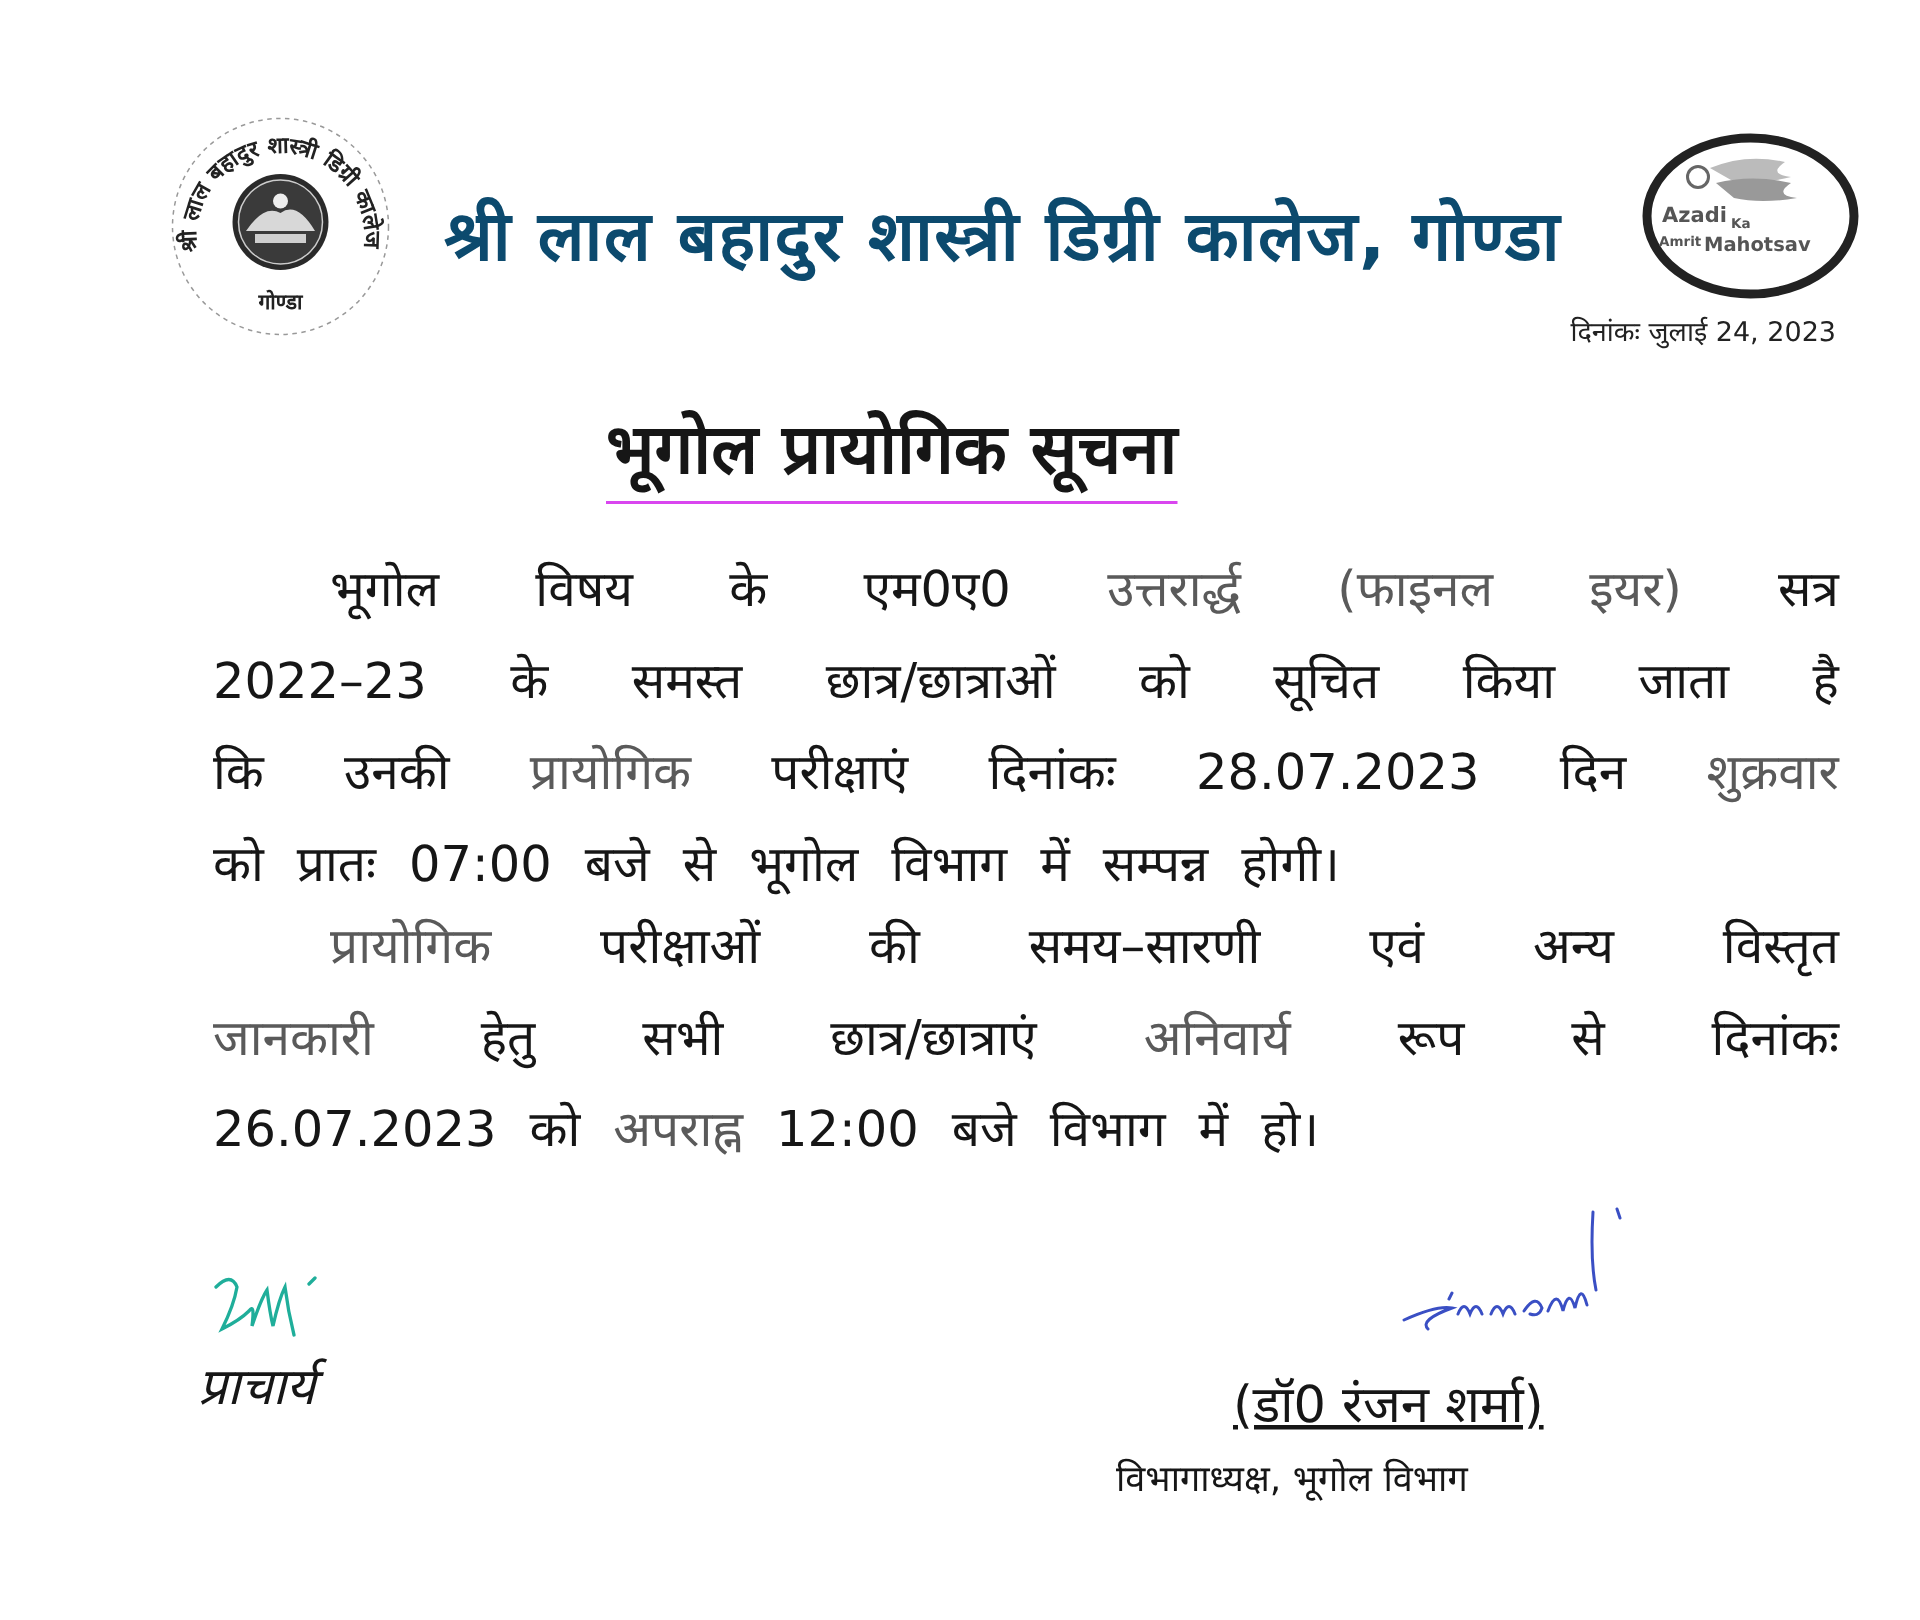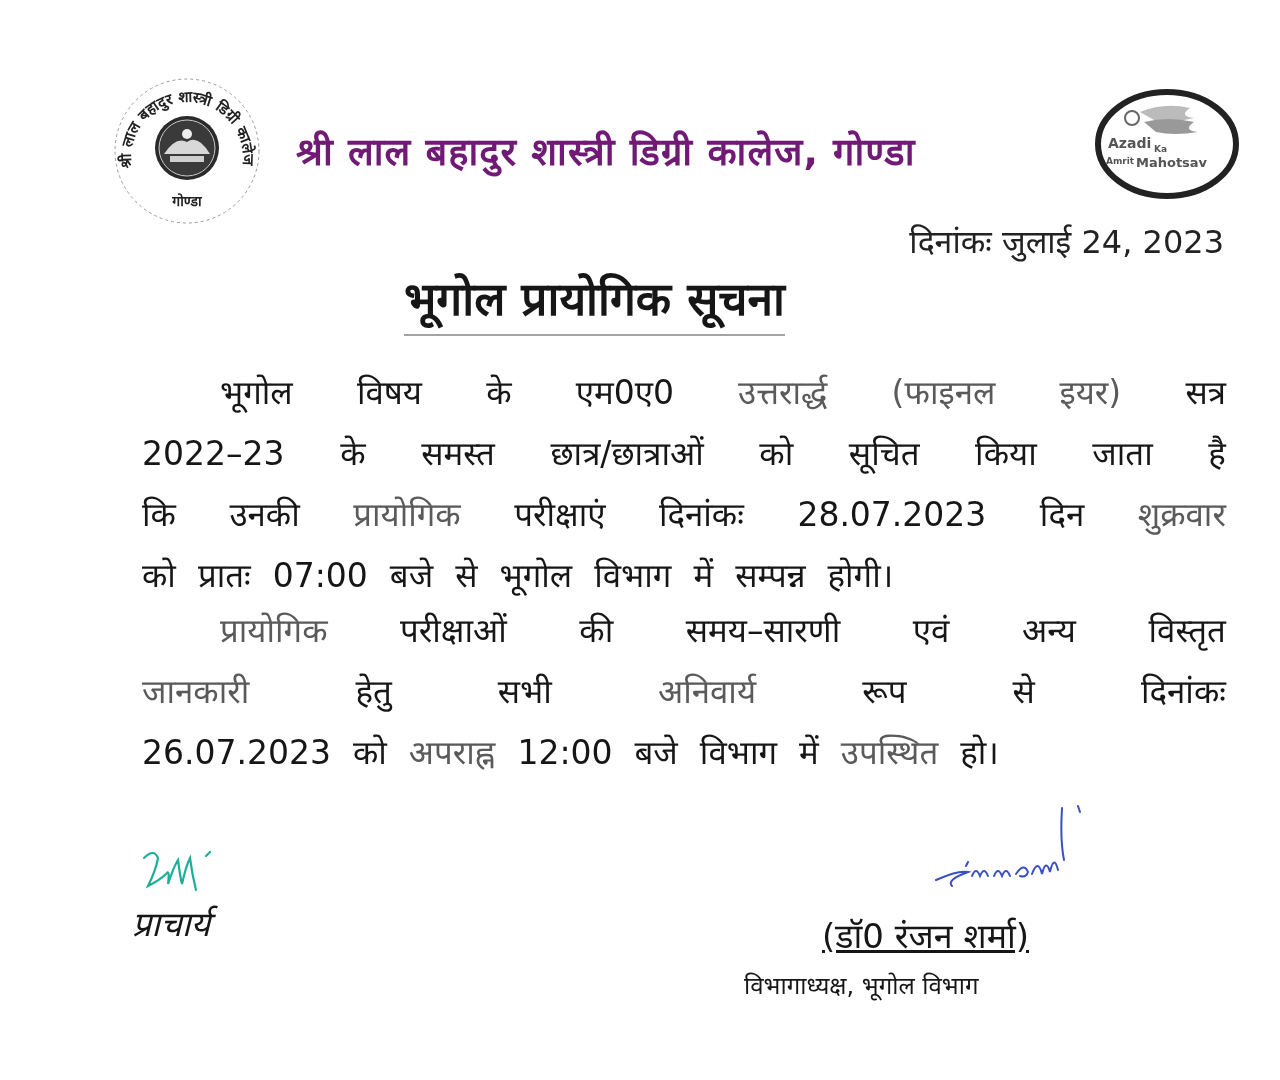--- a/index.html
+++ b/index.html
@@ -15,7 +15,7 @@
   #azadi { left:1094px; top:88px; width:146px; height:112px;font-weight:bold; }
   #azadi svg { width:146px; height:112px; }
 
-  #college-name { left:296px; top:124px; font-size:38px; font-weight:bold; letter-spacing:1px; white-space:nowrap; color:#701a75; }
+  #college-name { left:296px; top:124px; font-size:46px; font-weight:bold; letter-spacing:1px; white-space:nowrap; color:#0c4a6e; }
   #date-line { right:56px; top:208px; font-size:32px; white-space:nowrap; color:#222;margin-top:11px; }
 
   #title { left:404px; top:266px; font-size:46px; font-weight:bold; white-space:nowrap; color:#161616;

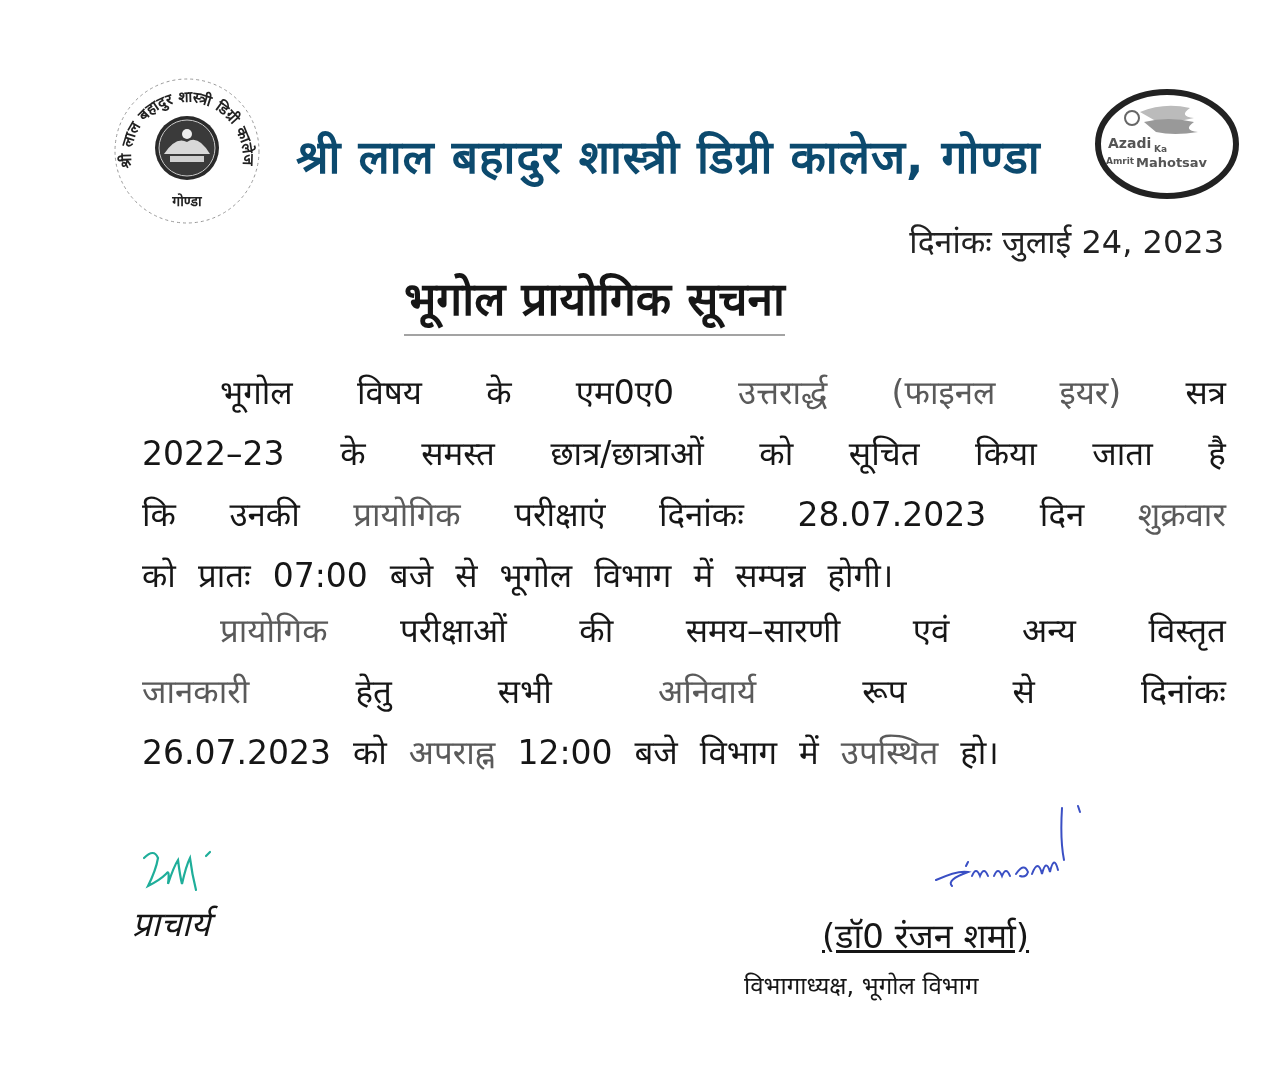--- a/index.html
+++ b/index.html
@@ -16,7 +16,7 @@
   #azadi svg { width:146px; height:112px; }
 
   #college-name { left:296px; top:124px; font-size:46px; font-weight:bold; letter-spacing:1px; white-space:nowrap; color:#0c4a6e; }
-  #date-line { right:56px; top:208px; font-size:32px; white-space:nowrap; color:#222;margin-top:11px; }
+  #date-line { right:56px; top:208px; font-size:18px; white-space:nowrap; color:#222; }
 
   #title { left:404px; top:266px; font-size:46px; font-weight:bold; white-space:nowrap; color:#161616;
            border-bottom:2px solid #a3a3a3; padding-bottom:6px; }

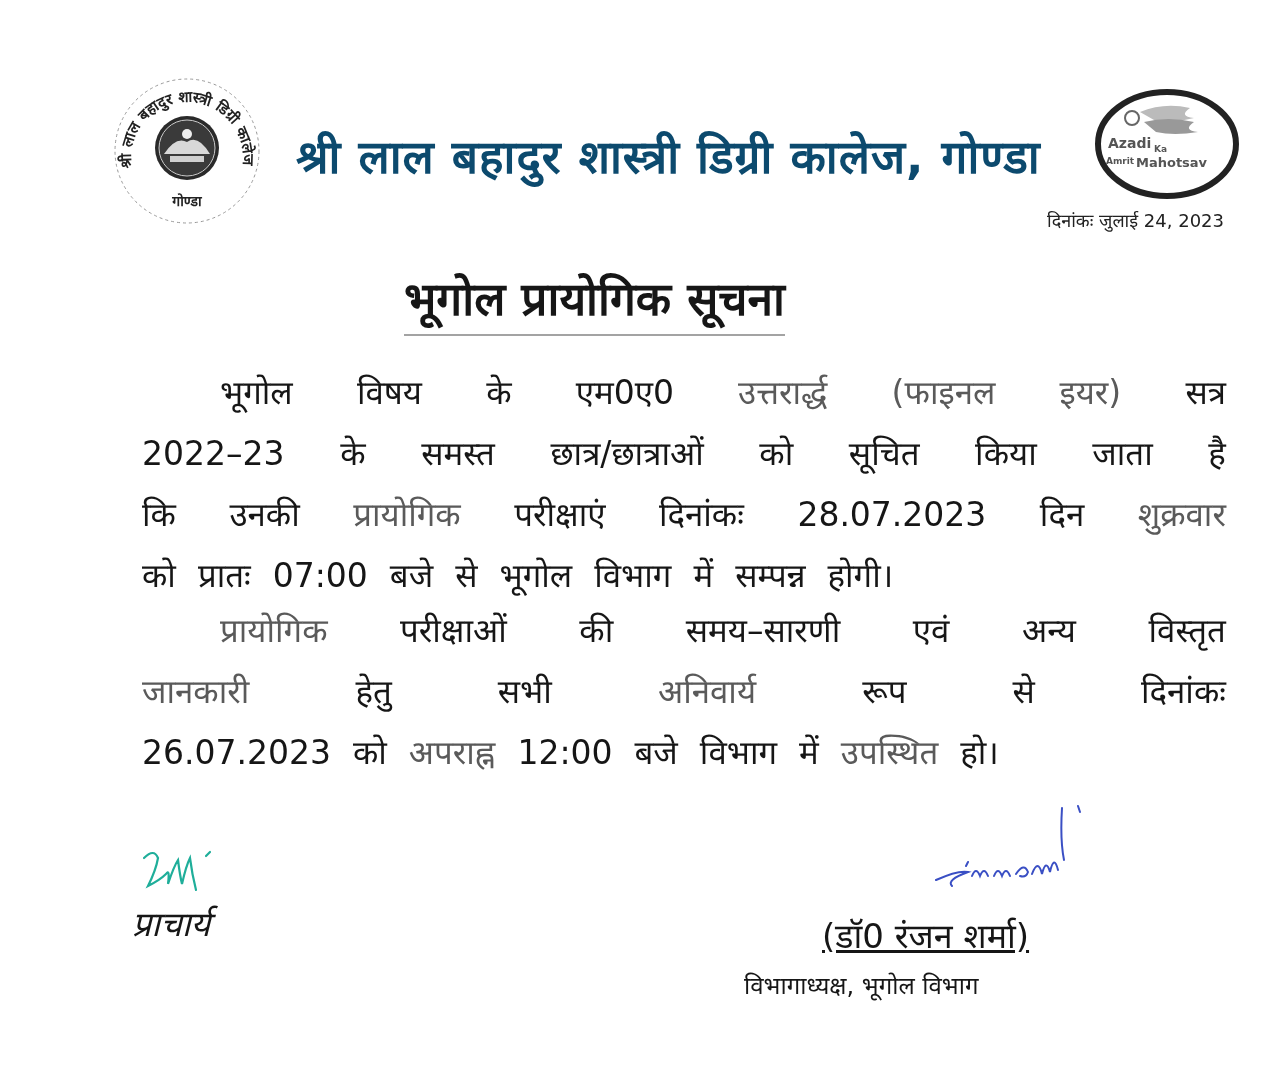--- a/index.html
+++ b/index.html
@@ -19,7 +19,7 @@
   #date-line { right:56px; top:208px; font-size:18px; white-space:nowrap; color:#222; }
 
   #title { left:404px; top:266px; font-size:46px; font-weight:bold; white-space:nowrap; color:#161616;
-           border-bottom:2px solid #a3a3a3; padding-bottom:6px; }
+           border-bottom:2px solid #d946ef; padding-bottom:6px; }
 
   .para { left:132px; width:1094px; font-size:33px; line-height:61px; text-align:justify; text-align-last:auto; color:#161616; }
   .para .line { display:flex; justify-content:space-between; white-space:nowrap;margin-left:10px; }

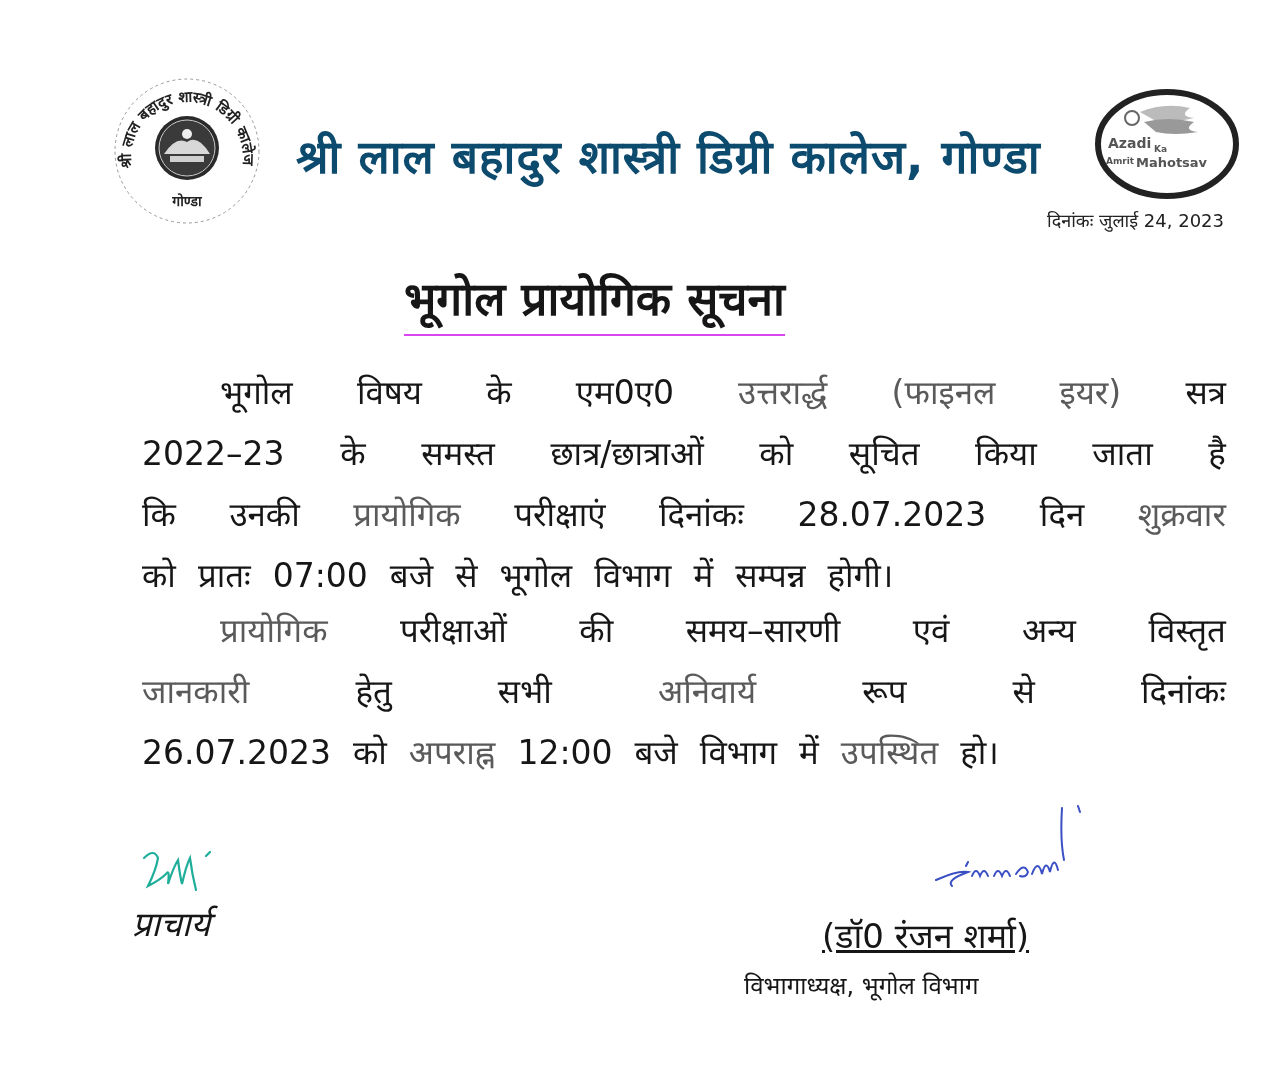--- a/index.html
+++ b/index.html
@@ -136,6 +136,7 @@
     <span class="faded">जानकारी</span>
     <span>हेतु</span>
     <span>सभी</span>
+    <span>छात्र/छात्राएं</span>
     <span class="faded">अनिवार्य</span>
     <span>रूप</span>
     <span>से</span>

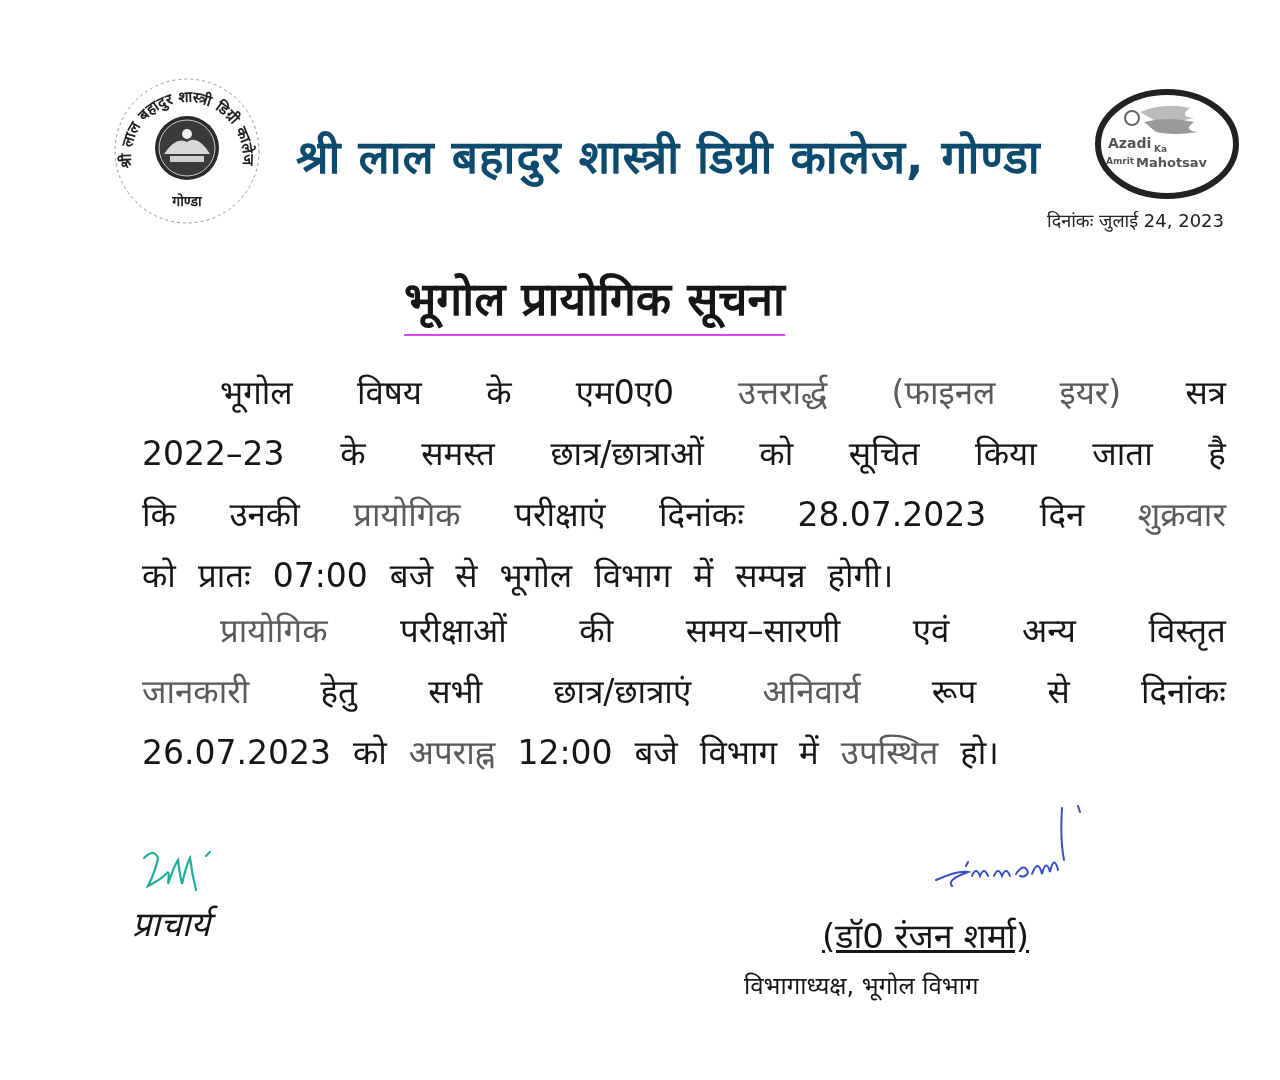--- a/index.html
+++ b/index.html
@@ -150,7 +150,6 @@
     <span>बजे</span>
     <span>विभाग</span>
     <span>में</span>
-    <span class="faded">उपस्थित</span>
     <span>हो।</span>
   </div>
 </div>

